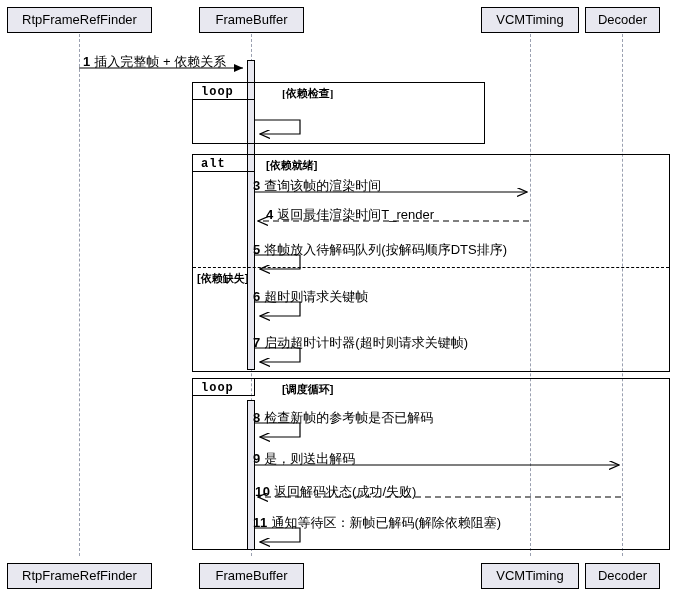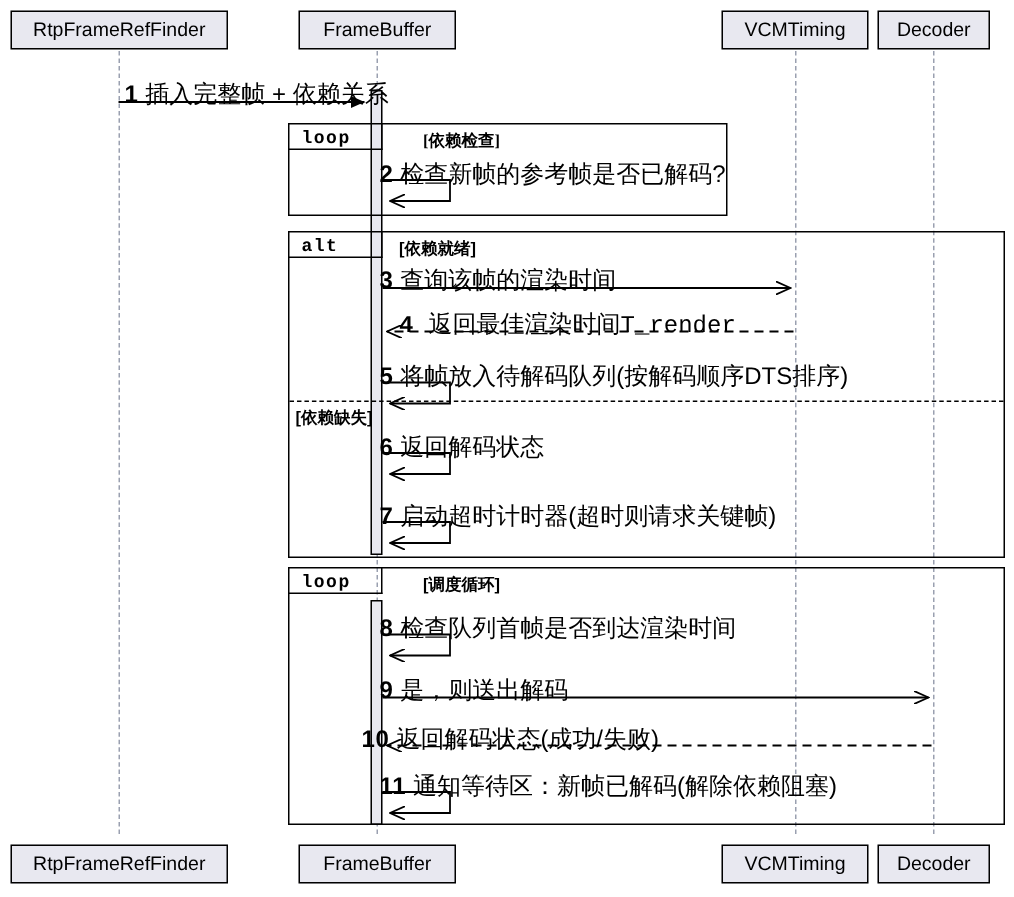--- a/index.html
+++ b/index.html
@@ -88,7 +88,7 @@
   }
   .msg-label {
     position: absolute;
-    font-size: 16px;
+    font-size: 13px;
     color: #000000;
     white-space: nowrap;
   }

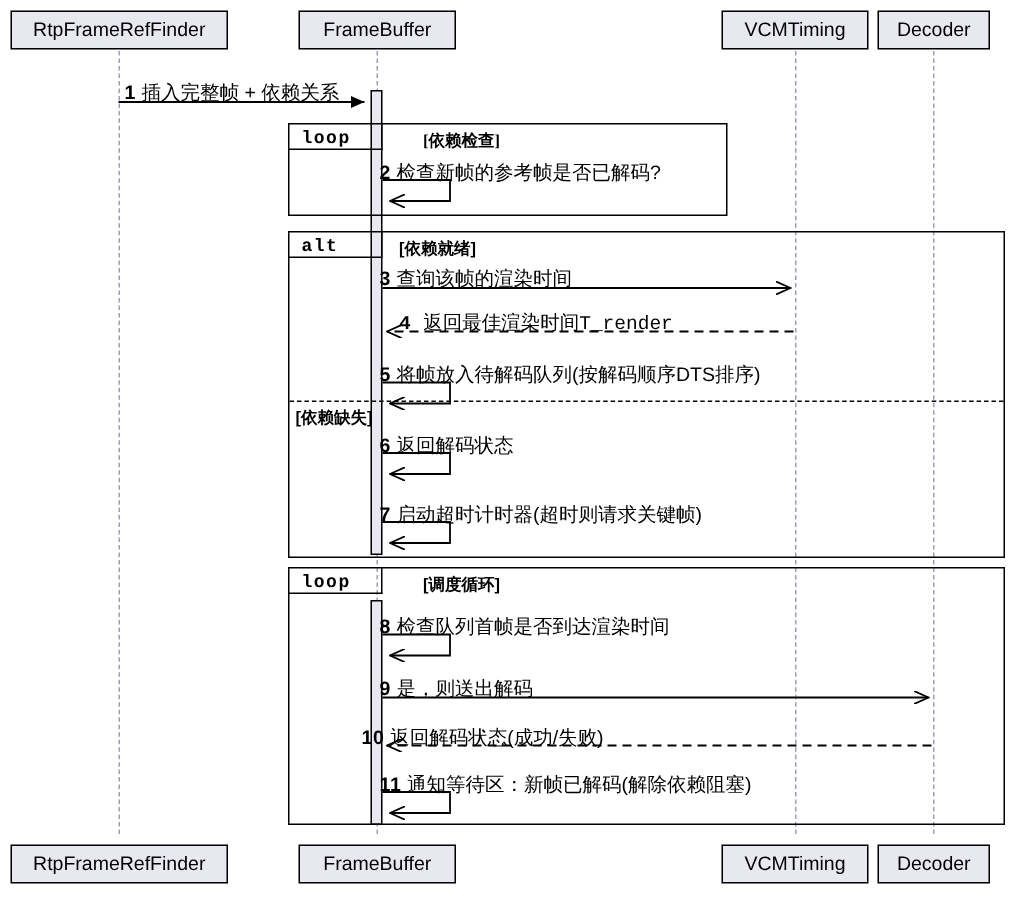--- a/index.html
+++ b/index.html
@@ -149,10 +149,6 @@
     <span>插入完整帧 + 依赖关系</span>
   </div>
 
-  <div class="msg-label" style="left:253px; top:106px;">
-    <span class="msg-num">2</span>
-    <span>检查新帧的参考帧是否已解码?</span>
-  </div>
 
   <div class="msg-label" style="left:253px; top:177px;">
     <span class="msg-num">3</span>

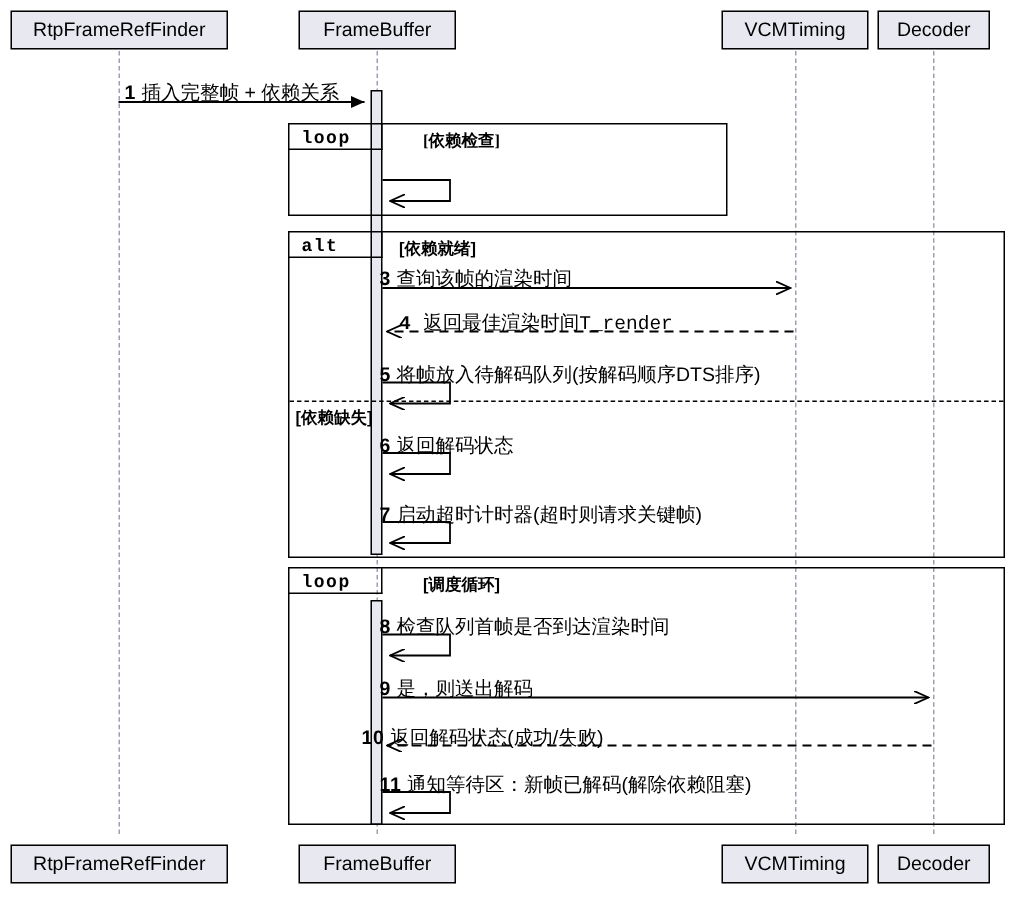--- a/index.html
+++ b/index.html
@@ -155,7 +155,7 @@
     <span>查询该帧的渲染时间</span>
   </div>
 
-  <div class="msg-label" style="left:266px; top:206px;font-family:Liberation Mono, monospace;">
+  <div class="msg-label" style="left:266px; top:206px;">
     <span class="msg-num">4</span>
     <span>返回最佳渲染时间T_render</span>
   </div>

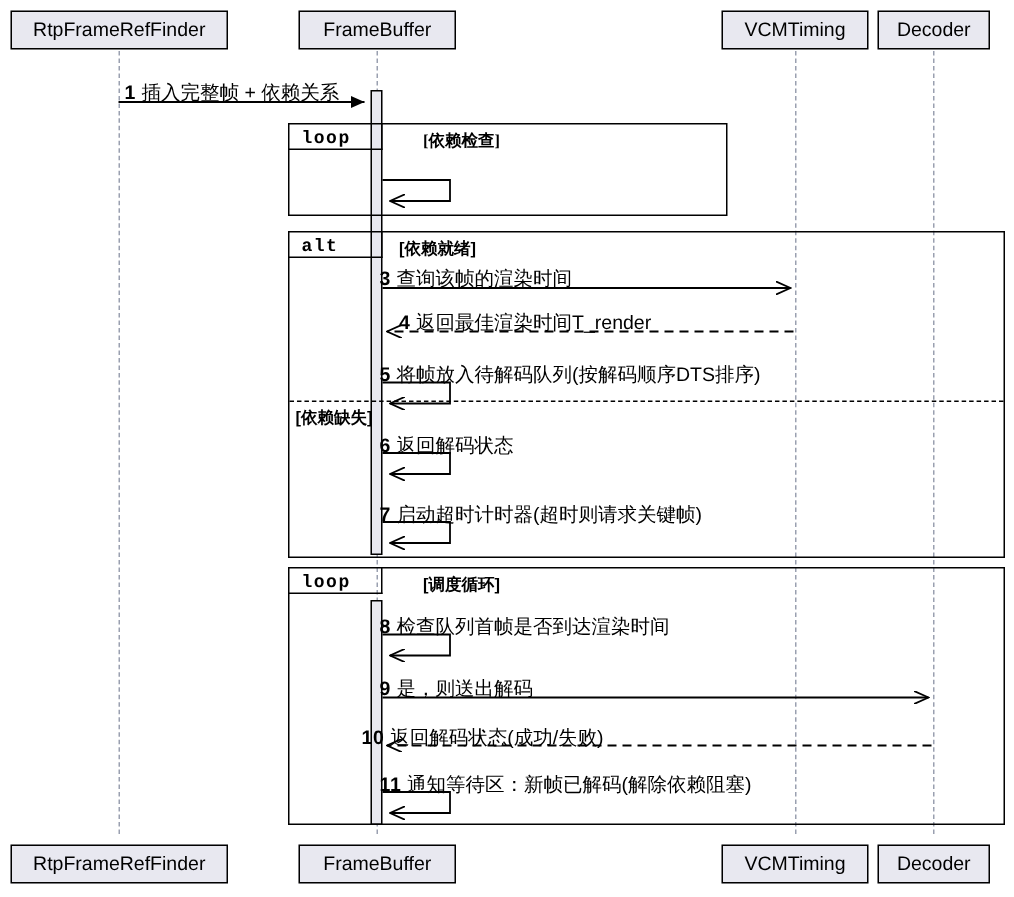--- a/index.html
+++ b/index.html
@@ -167,7 +167,7 @@
 
   <div class="msg-label" style="left:253px; top:288px;">
     <span class="msg-num">6</span>
-    <span>返回解码状态</span>
+    <span>超时则请求关键帧</span>
   </div>
 
   <div class="msg-label" style="left:253px; top:334px;">

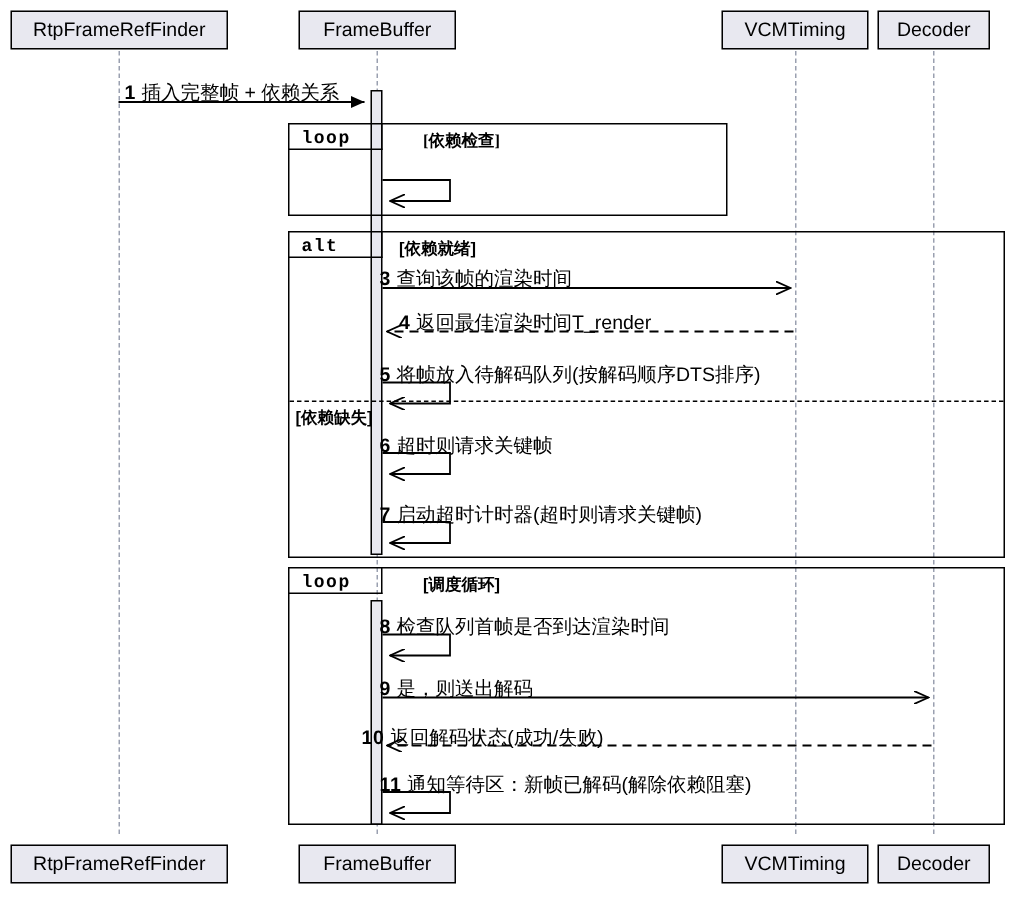--- a/index.html
+++ b/index.html
@@ -177,7 +177,7 @@
 
   <div class="msg-label" style="left:253px; top:409px;">
     <span class="msg-num">8</span>
-    <span>检查队列首帧是否到达渲染时间</span>
+    <span>检查新帧的参考帧是否已解码</span>
   </div>
 
   <div class="msg-label" style="left:253px; top:450px;text-align:right;">

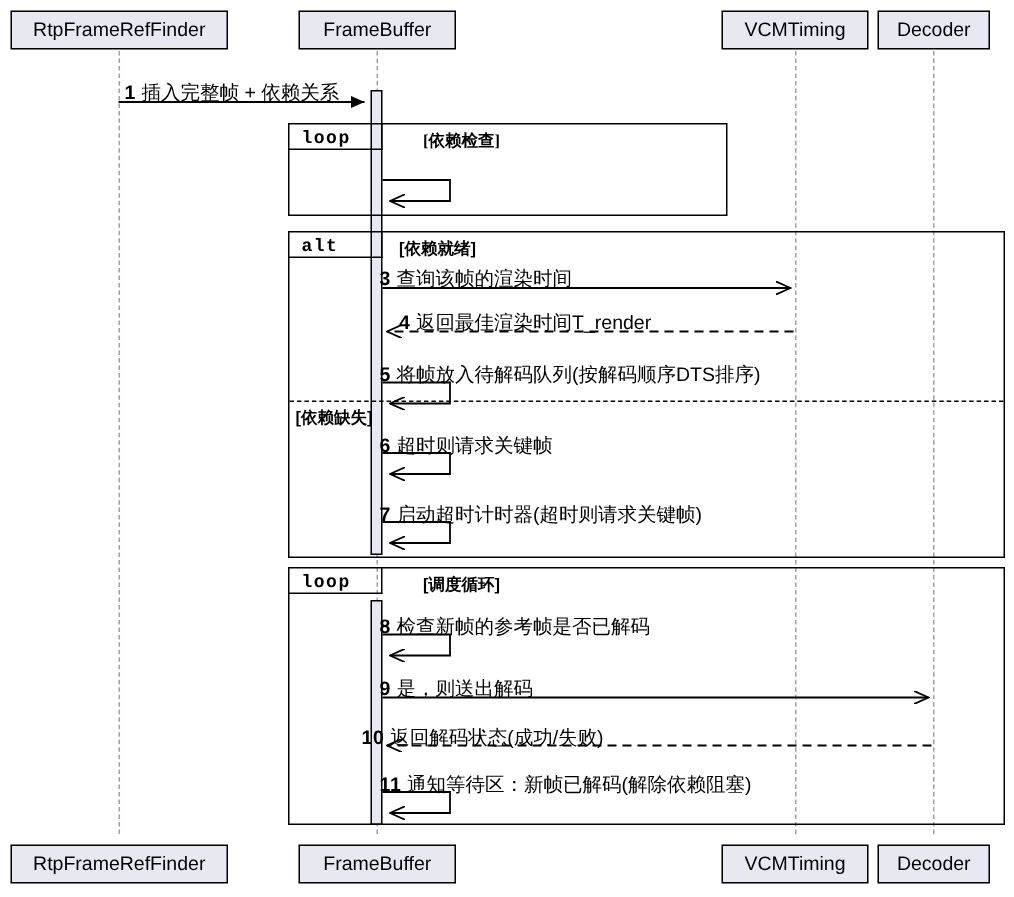--- a/index.html
+++ b/index.html
@@ -185,7 +185,7 @@
     <span>是，则送出解码</span>
   </div>
 
-  <div class="msg-label" style="left:241px; top:483px;">
+  <div class="msg-label" style="left:255px; top:483px;">
     <span class="msg-num">10</span>
     <span>返回解码状态(成功/失败)</span>
   </div>

